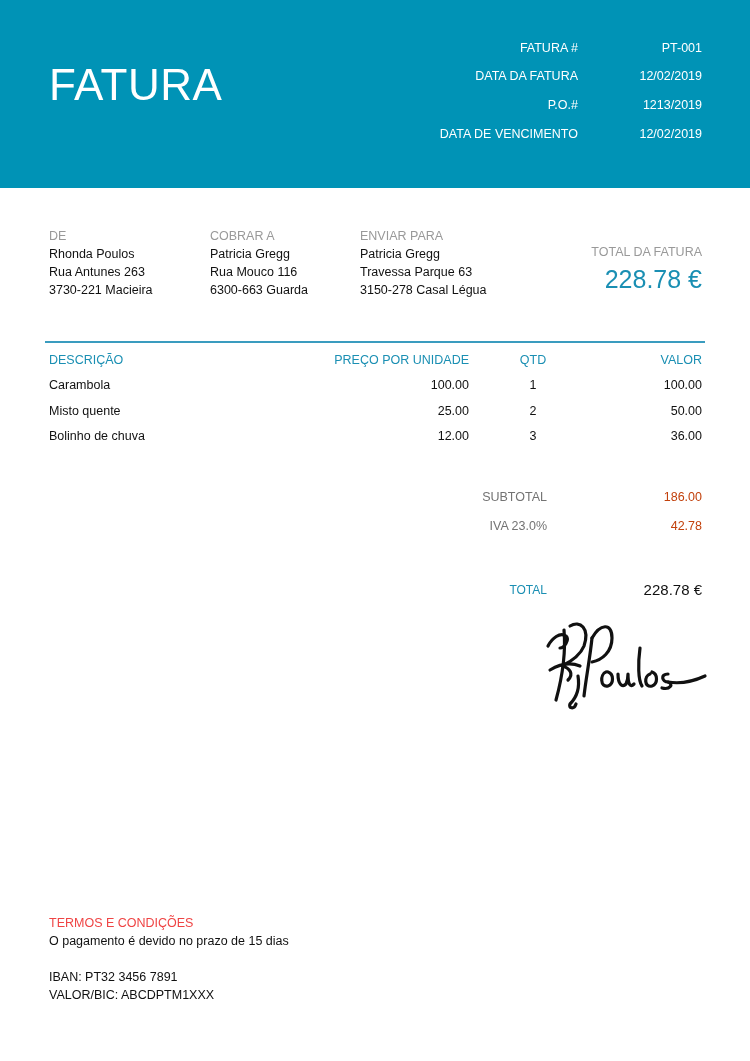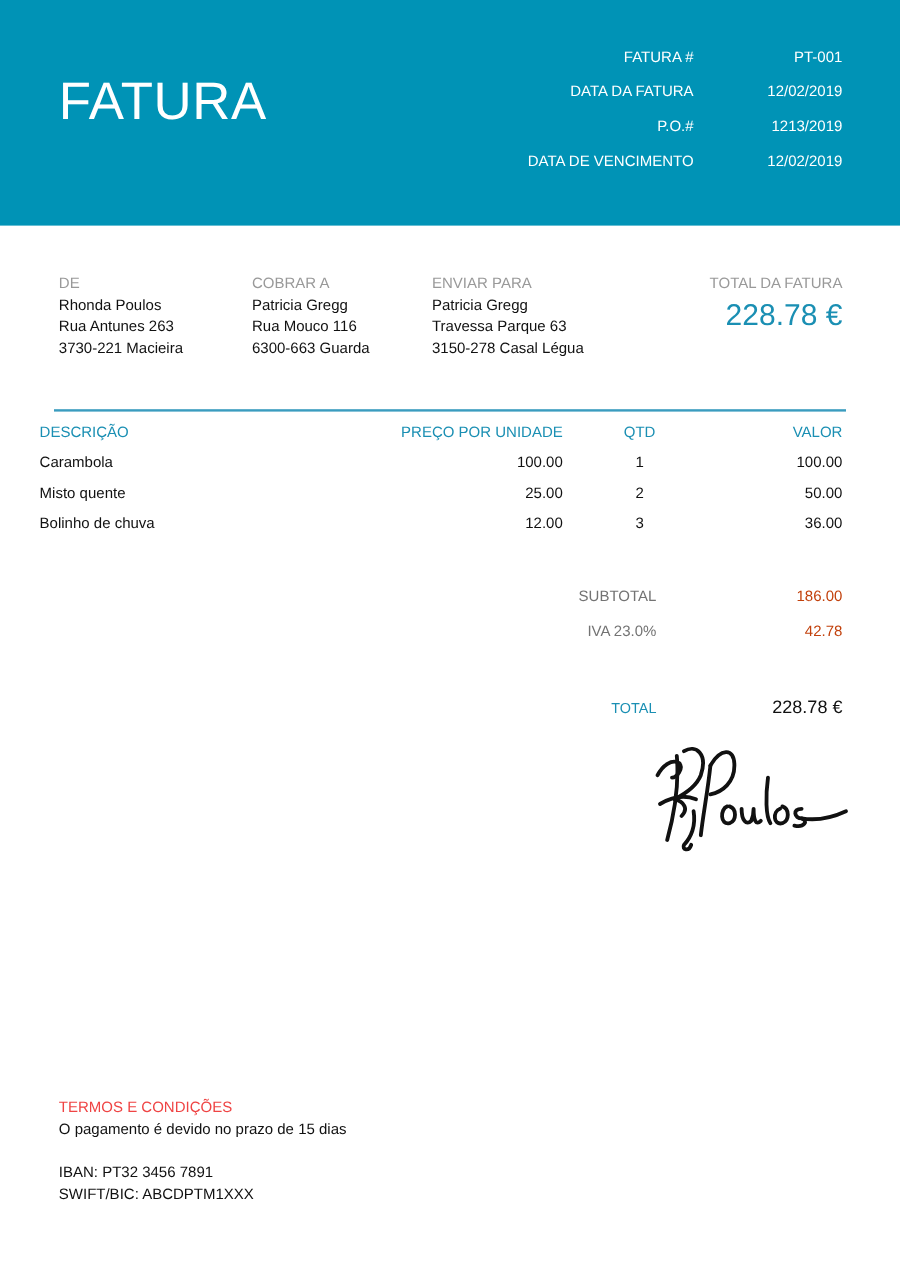--- a/index.html
+++ b/index.html
@@ -24,7 +24,7 @@
   .party .ln { color: #111111; }
 
   .total-box { position: absolute; right: 48px; top: 227px; text-align: right; }
-  .total-box .lbl { font-size: 12.5px; color: #999999; line-height: 18px; }
+  .total-box .lbl { font-size: 12.5px; color: #999999; line-height: 18px; margin-top: 16px; }
   .total-box .amt { font-size: 25px; color: #1a8fb3; margin-top: 2px; line-height: 32px; }
 
   .rule { position: absolute; left: 45px; top: 341px; width: 660px; height: 2px; background: #3a9cbf; }

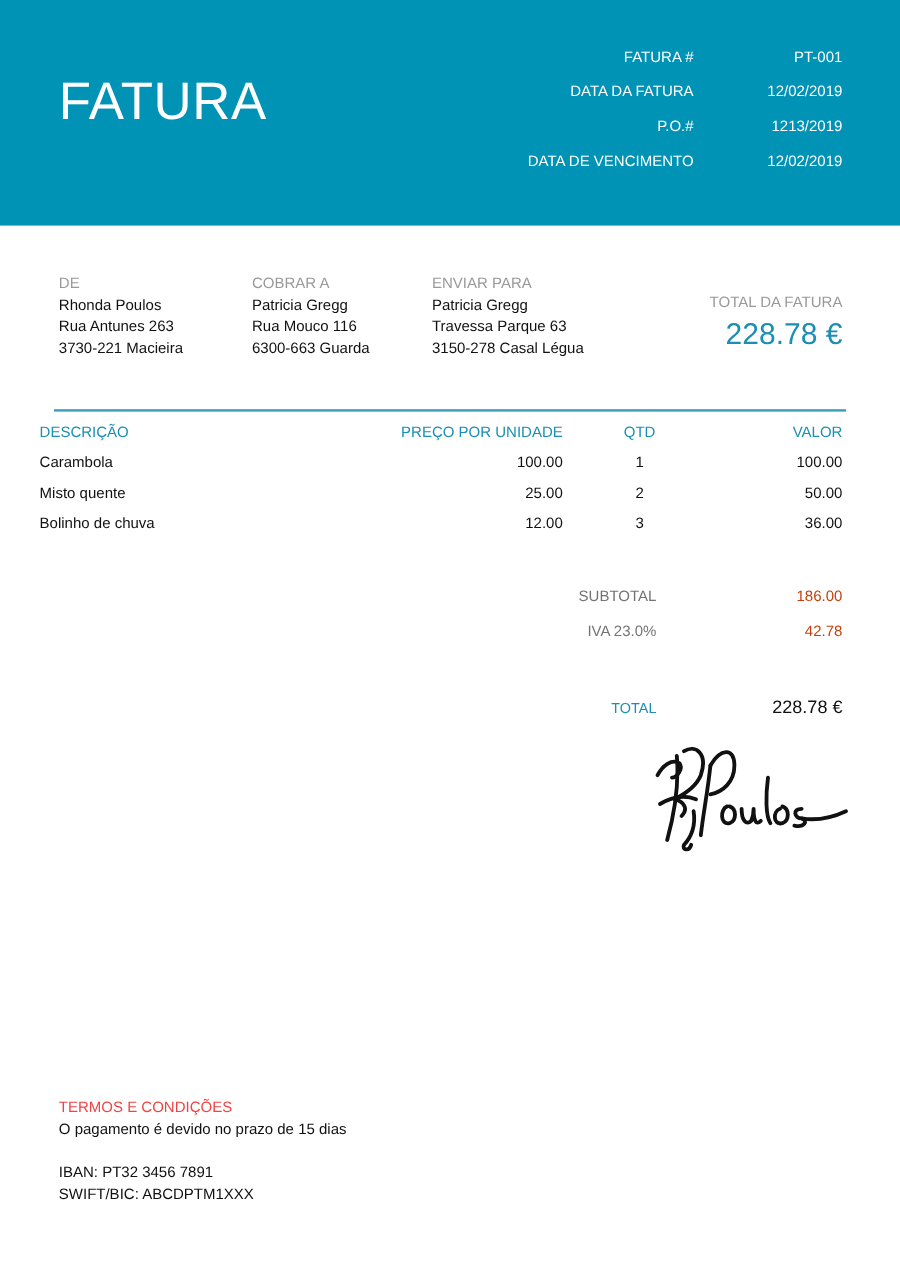--- a/index.html
+++ b/index.html
@@ -32,7 +32,7 @@
   .th, .td { position: absolute; font-size: 12.5px; line-height: 18px; white-space: nowrap; }
   .th { color: #1a8fb3; top: 351px; }
   .td { color: #111111; }
-  .c-desc { left: 33px; text-align: right; }
+  .c-desc { left: 49px; text-align: right; }
   .c-price { right: 281px; text-align: right; }
   .c-qty { left: 513px; width: 40px; text-align: center; }
   .c-val { right: 48px; text-align: right; }

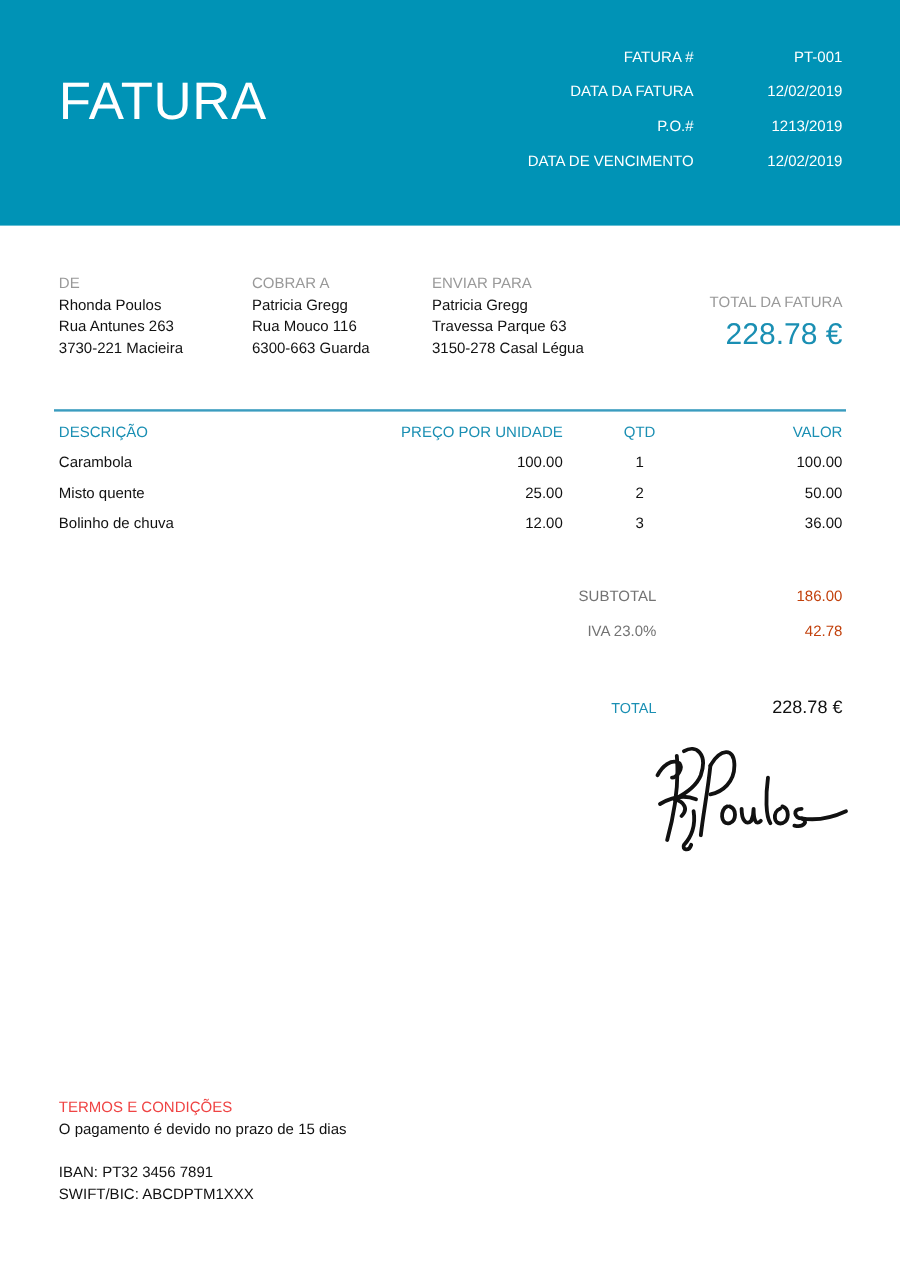--- a/index.html
+++ b/index.html
@@ -150,7 +150,7 @@
   <div>O pagamento é devido no prazo de 15 dias</div>
   <div class="gap"></div>
   <div>IBAN: PT32 3456 7891</div>
-  <div>SWIFT/BIC: ABCDPTM1XXX</div>
+  <div>VALOR/BIC: ABCDPTM1XXX</div>
 </div>
 
 </body></html>

